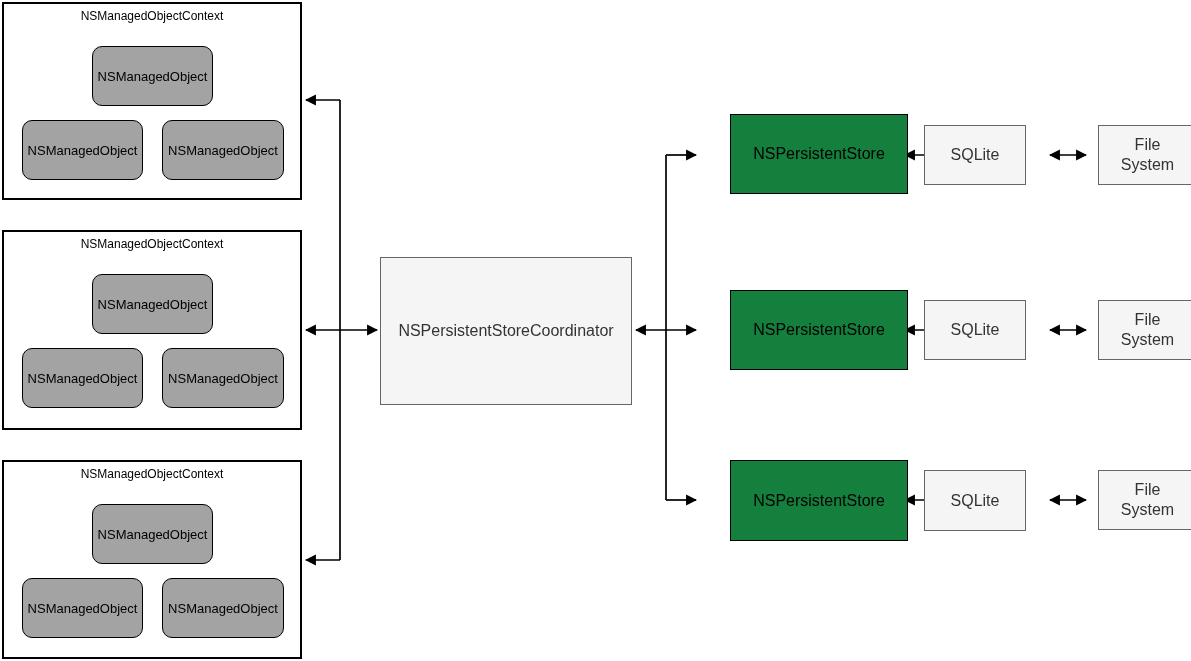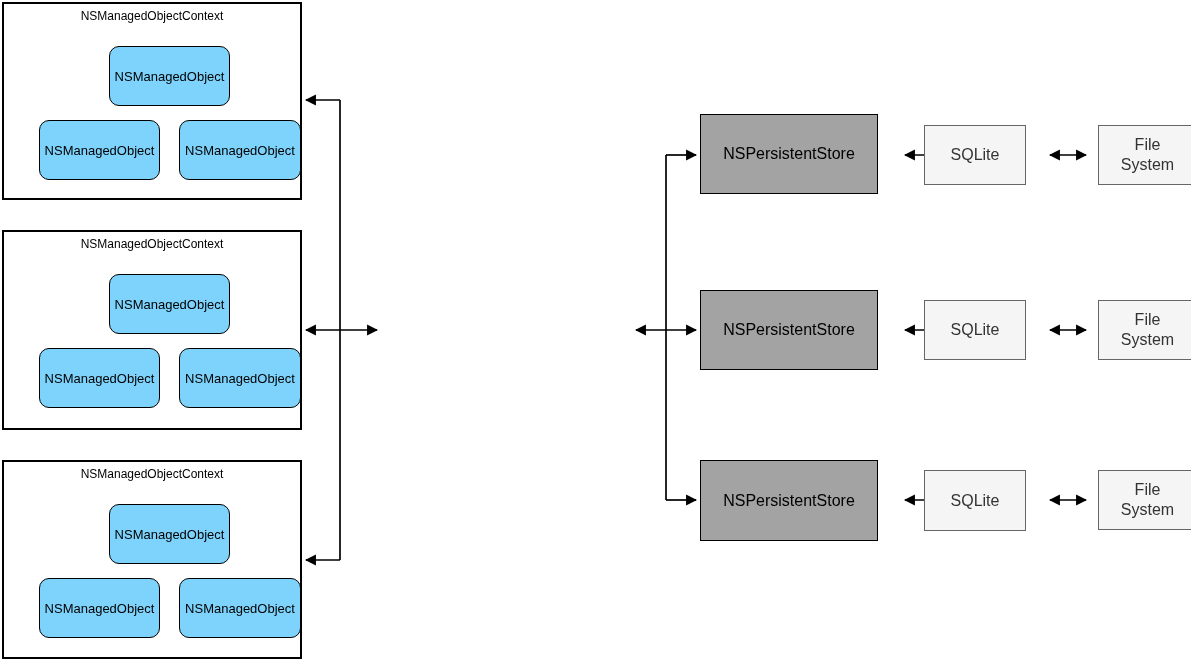--- a/index.html
+++ b/index.html
@@ -44,14 +44,13 @@
     box-sizing: border-box;
     border: 1.5px solid #000000;
     border-radius: 10px;
-    background: #7dd3fc;
+    background: #a3a3a3;
     display: flex;
     align-items: center;
     justify-content: center;
     font-size: 13px;
     color: #000000;
     text-align: center;
-    margin-left: 17px;
   }
   .obj-top { left: 88px; top: 42px; width: 121px; height: 60px; }
   .obj-bl  { left: 18px; top: 116px; width: 121px; height: 60px; }

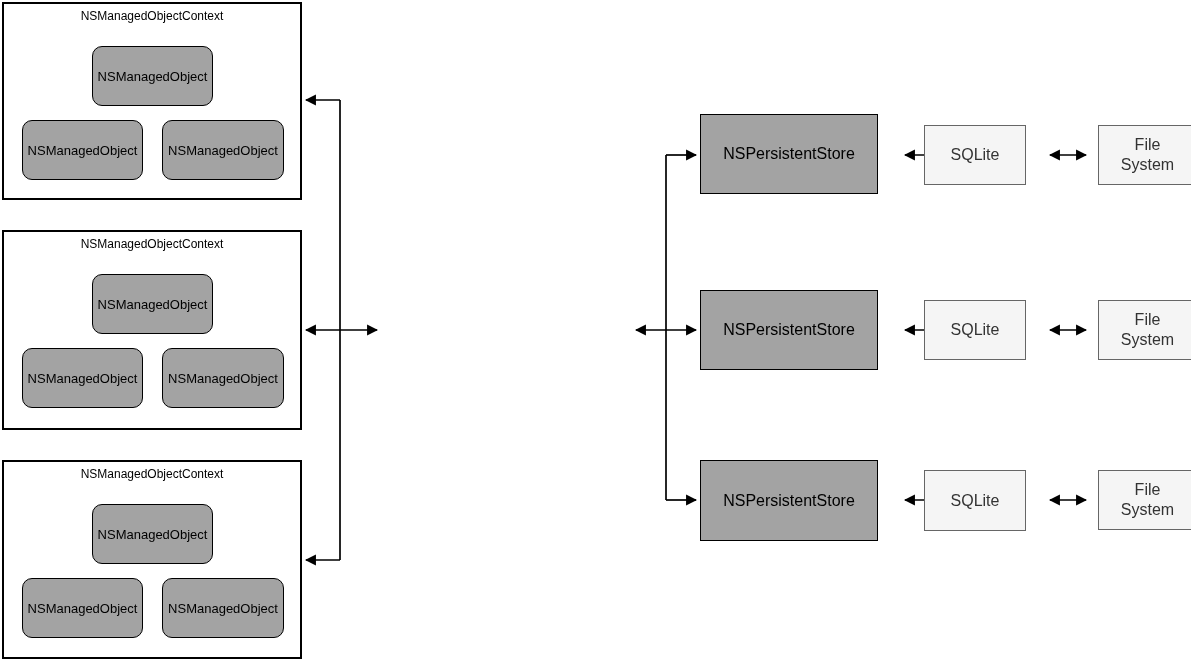--- a/index.html
+++ b/index.html
@@ -72,10 +72,10 @@
 
   
   .store {
-    left: 700px;
+    left: 730px;
     width: 178px; height: 80px;
     border: 1.5px solid #000000;
-    background: #a3a3a3;
+    background: #15803d;
     display: flex;
     align-items: center;
     justify-content: center;

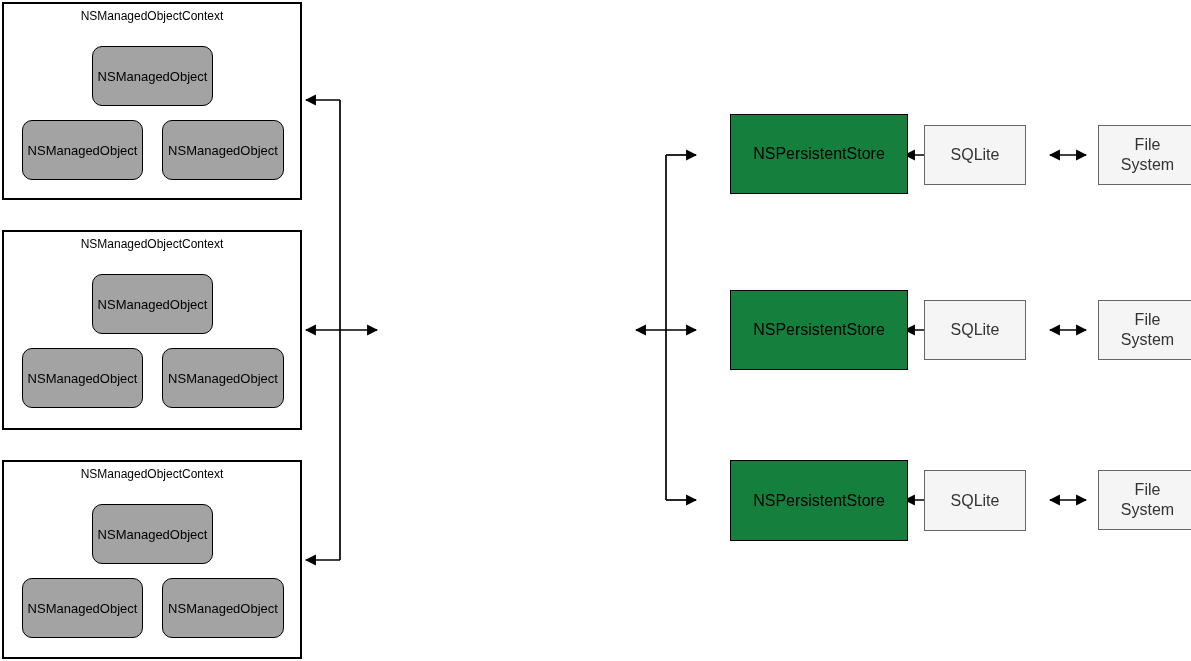--- a/index.html
+++ b/index.html
@@ -194,6 +194,9 @@
     </div>
   </div>
 
+  <div class="node coordinator">
+    <span>NSPersistentStoreCoordinator</span>
+  </div>
 
   <div class="node store store-1">
     <span>NSPersistentStore</span>

